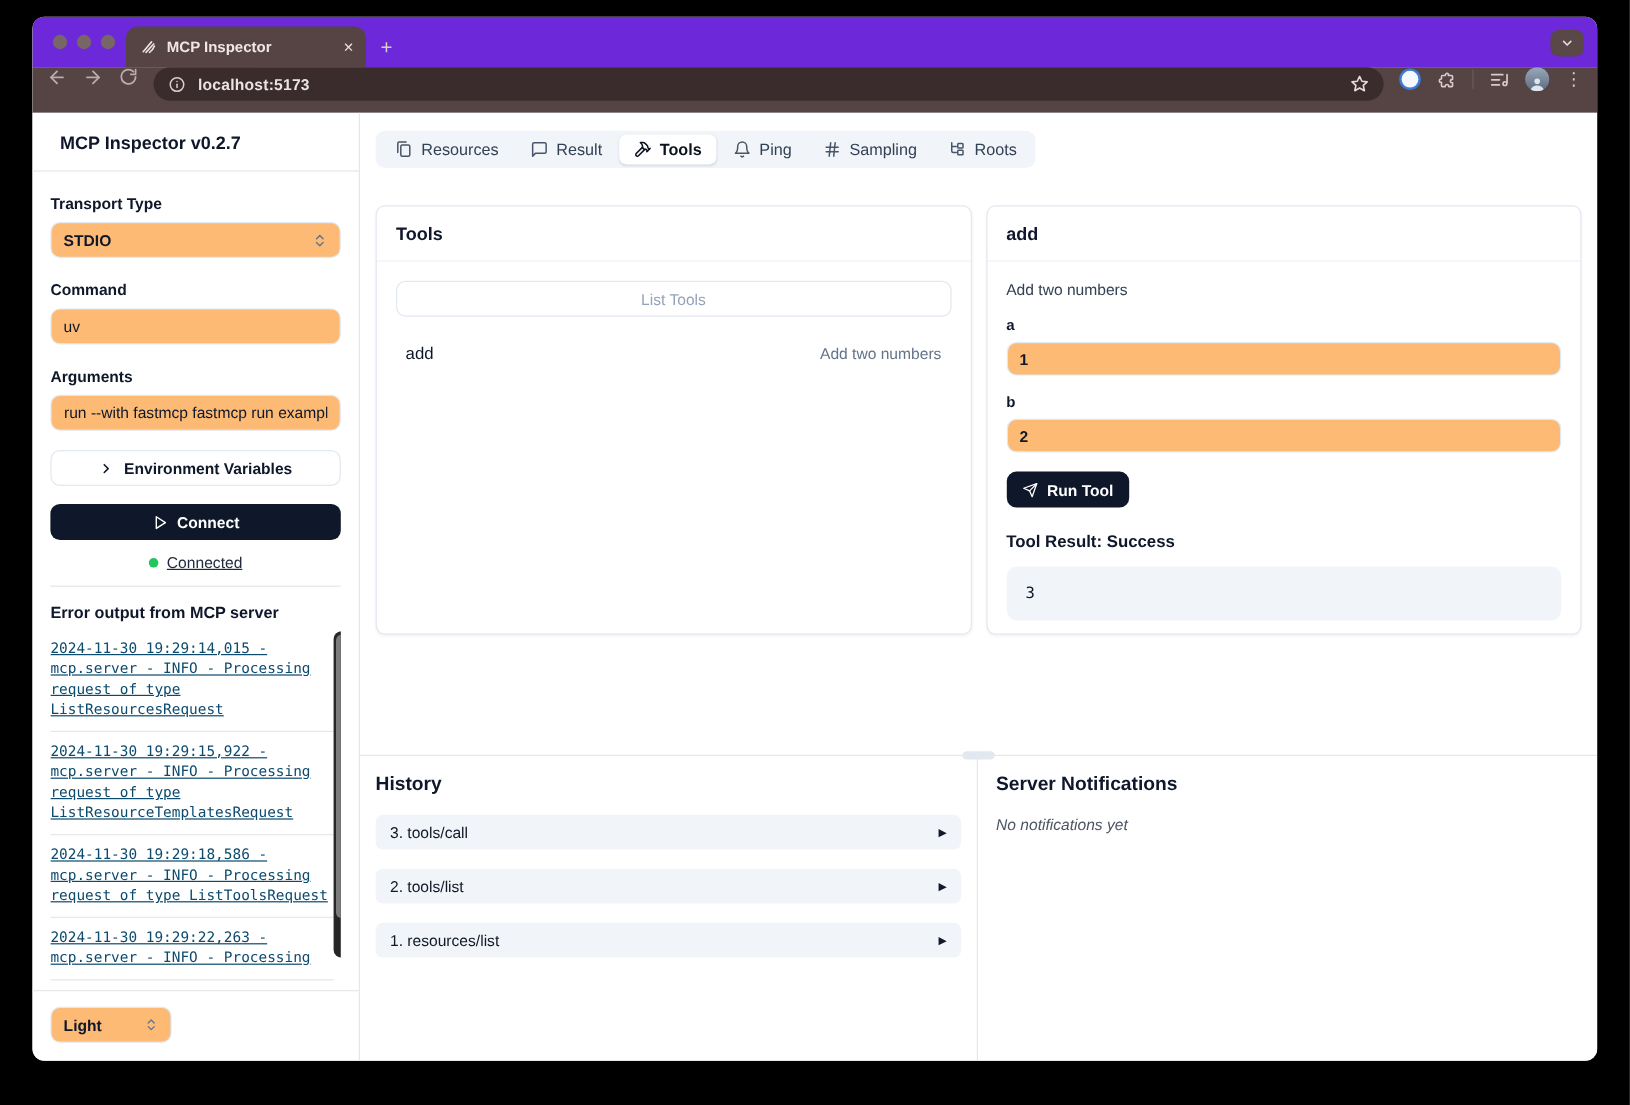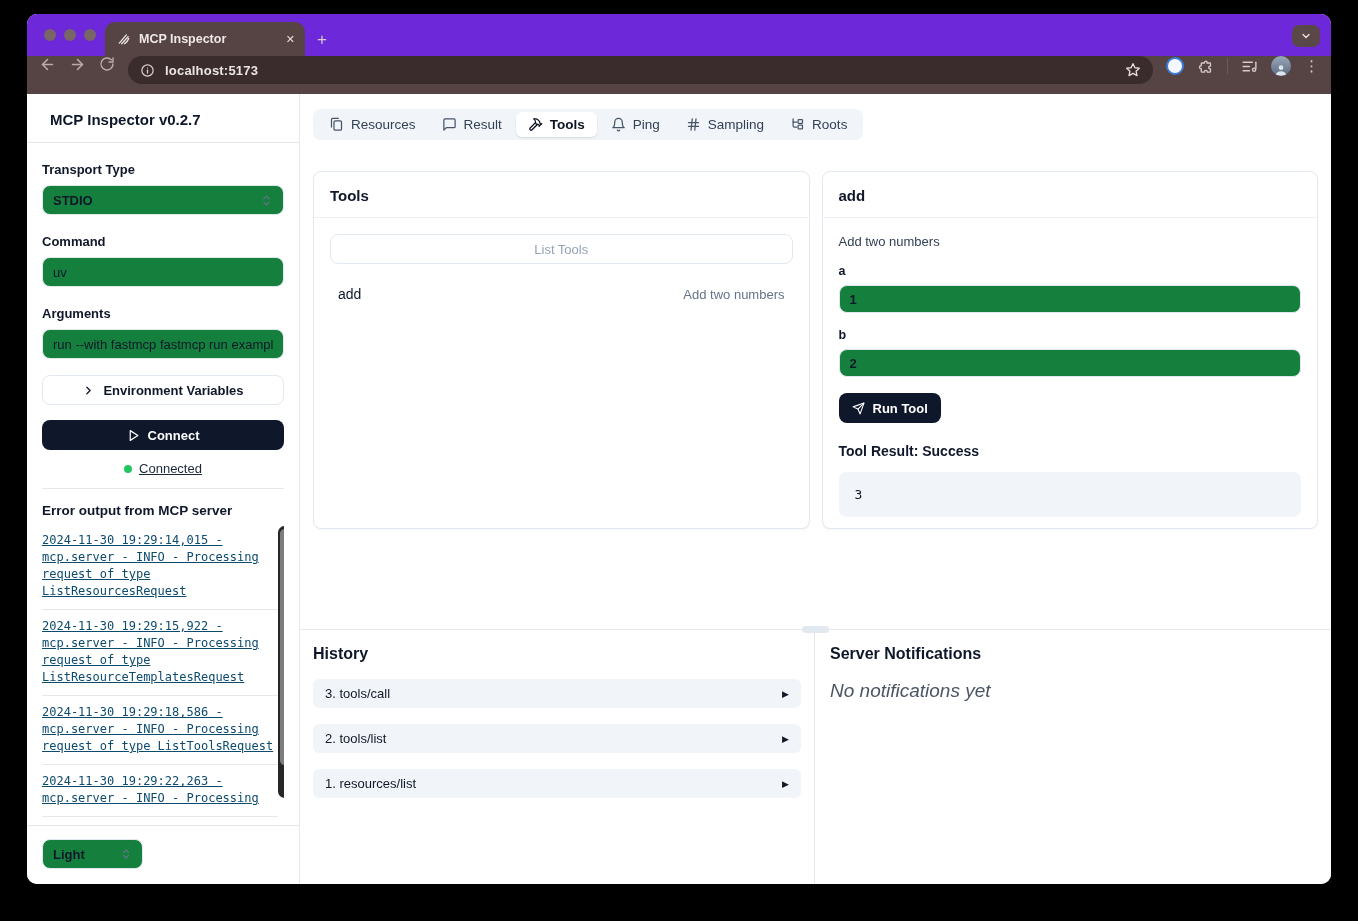--- a/index.html
+++ b/index.html
@@ -41,7 +41,7 @@
   .sb-title { font-size:15px; font-weight:700; color:#0f172a; margin:17px 0 14px 8px; }
   .bleed-divider { border-top:1px solid #e5e7eb; margin:0 -15px; }
   .sb-label { font-size:13px; font-weight:700; color:#0f172a; margin:19px 0 8px; }
-  .field, .input { width:100%; height:30px; border:1px solid #e2e8f0; border-radius:8px; background:#15803d;
+  .field, .input { width:100%; height:30px; border:1px solid #e2e8f0; border-radius:8px; background:#fdba74;
              font-size:13px; color:#0f172a; padding:0 10px; display:flex; align-items:center;
              font-family:inherit; }
   .field { justify-content:space-between; font-weight:600; }

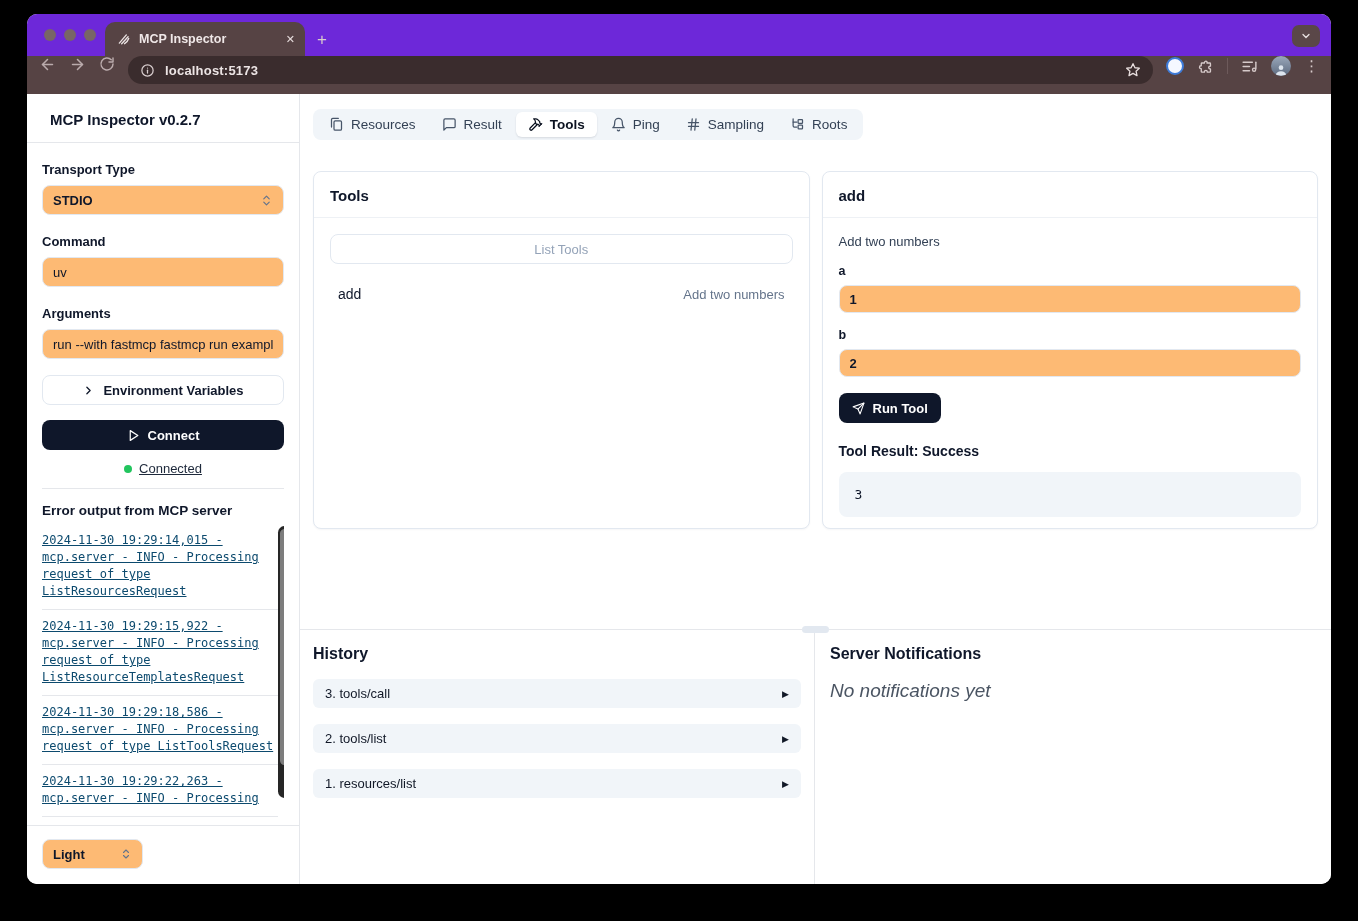--- a/index.html
+++ b/index.html
@@ -110,7 +110,7 @@
   .history-row:first-of-type { margin-top:16px; }
   .hist-arrow { font-size:9px; color:#111827; }
   .notif-pane { flex:1; padding:15px 15px; }
-  .notif-empty { margin-top:17px; font-size:19px; font-style:italic; color:#4b5563; }
+  .notif-empty { margin-top:17px; font-size:13px; font-style:italic; color:#4b5563; }
   svg { display:block; }
 </style>
 </head>

